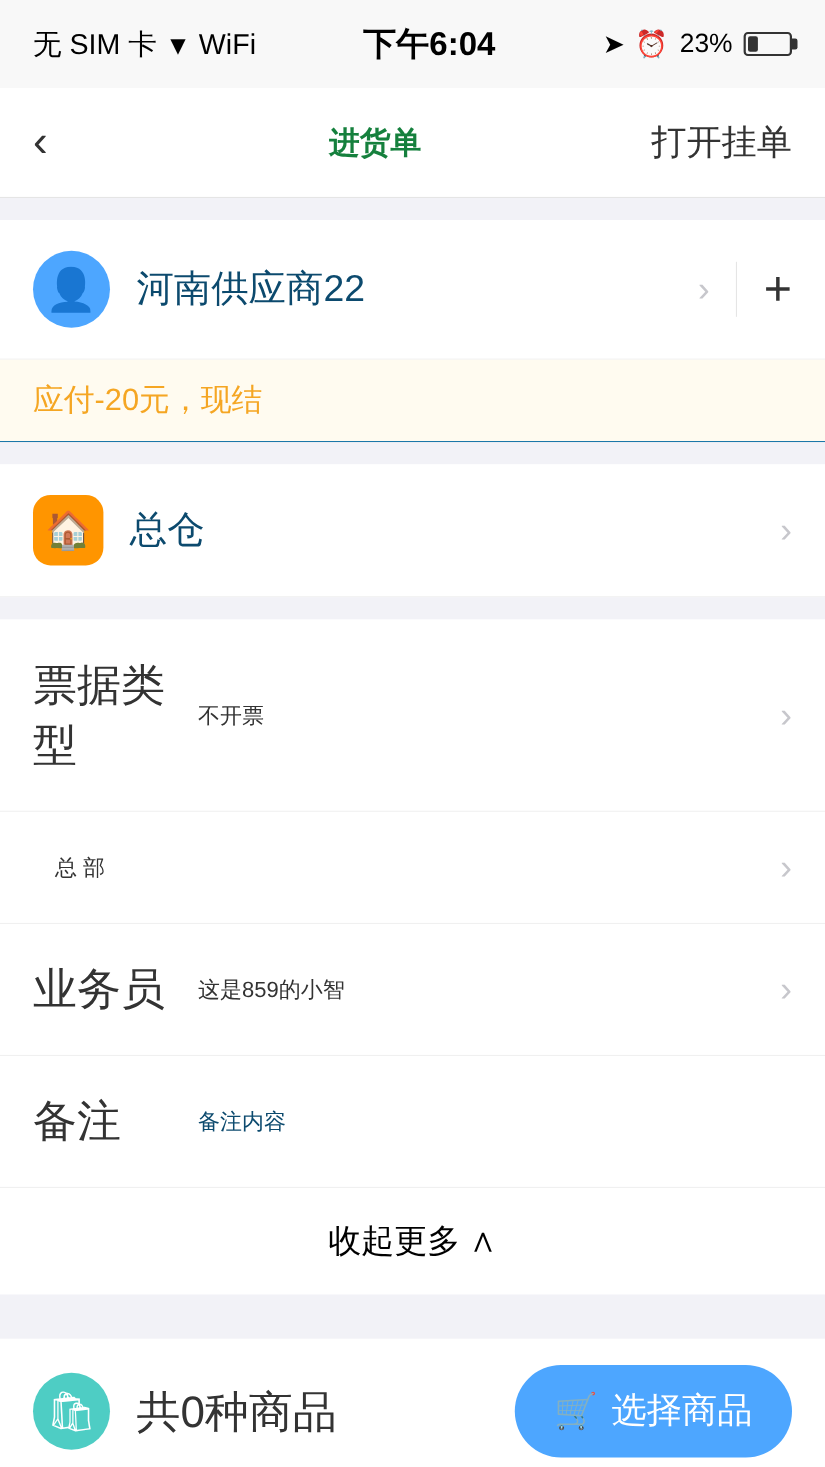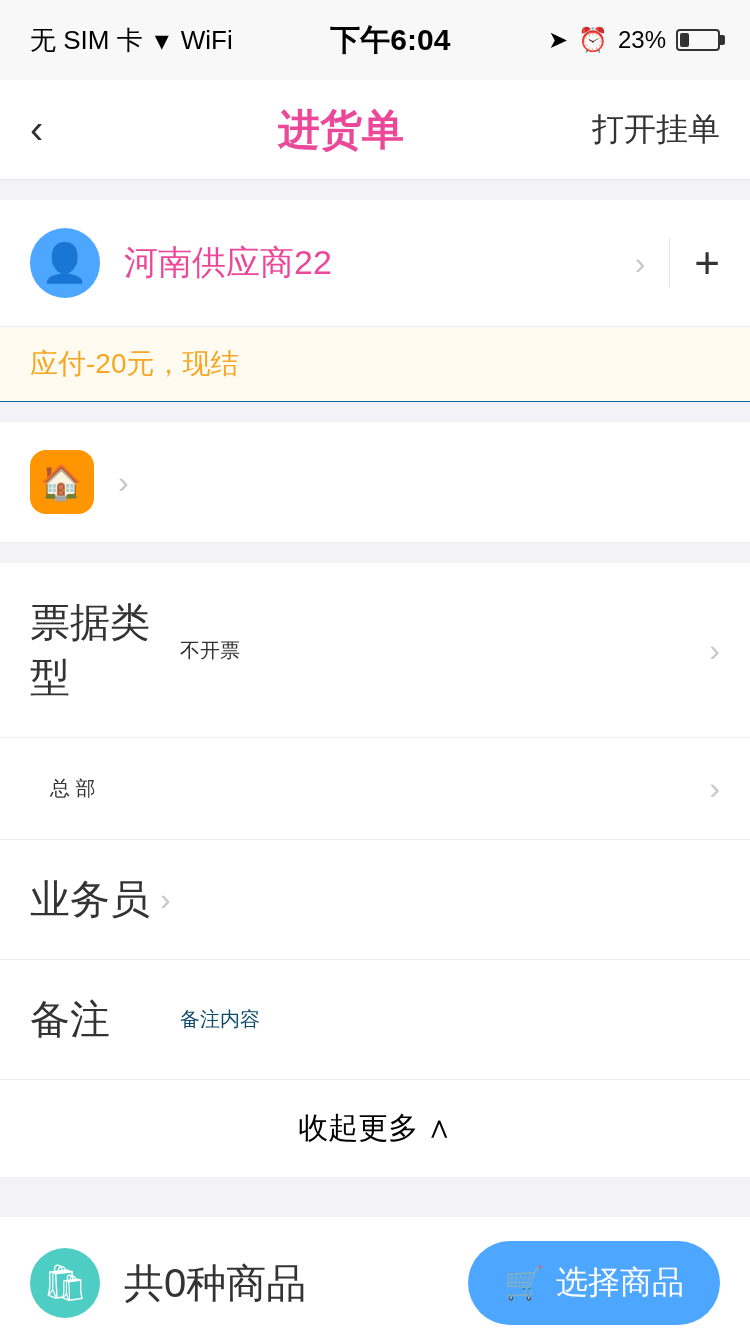--- a/index.html
+++ b/index.html
@@ -84,9 +84,9 @@
       width: 60px;
     }
     .nav-title {
-      font-size: 42px;
+      font-size: 28px;
       font-weight: 600;
-      color: #ec4899;
+      color: #15803d;
     }
     .nav-action {
       font-size: 32px;

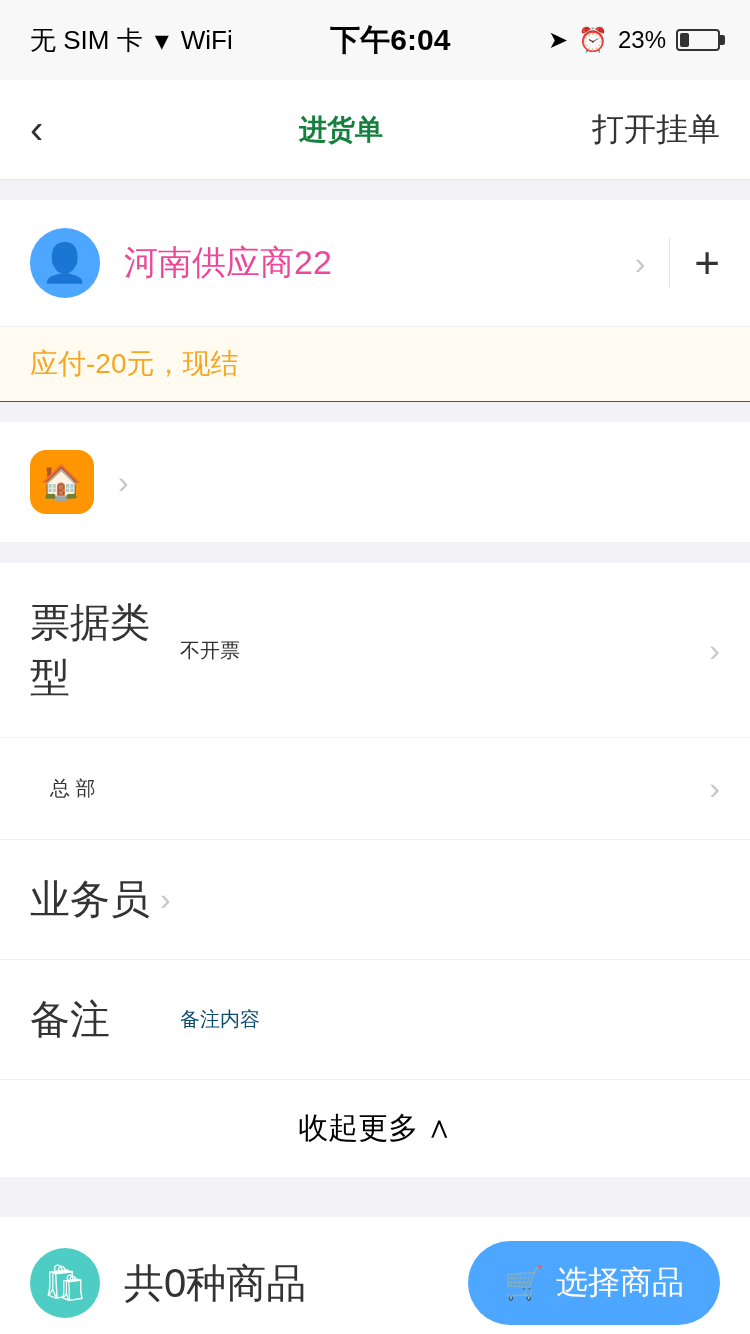--- a/index.html
+++ b/index.html
@@ -133,7 +133,7 @@
     .supplier-name {
       flex: 1;
       font-size: 34px;
-      color: #ec4899;
+      color: #0c4a6e;
     }
     .chevron-right {
       color: #c7c7cc;

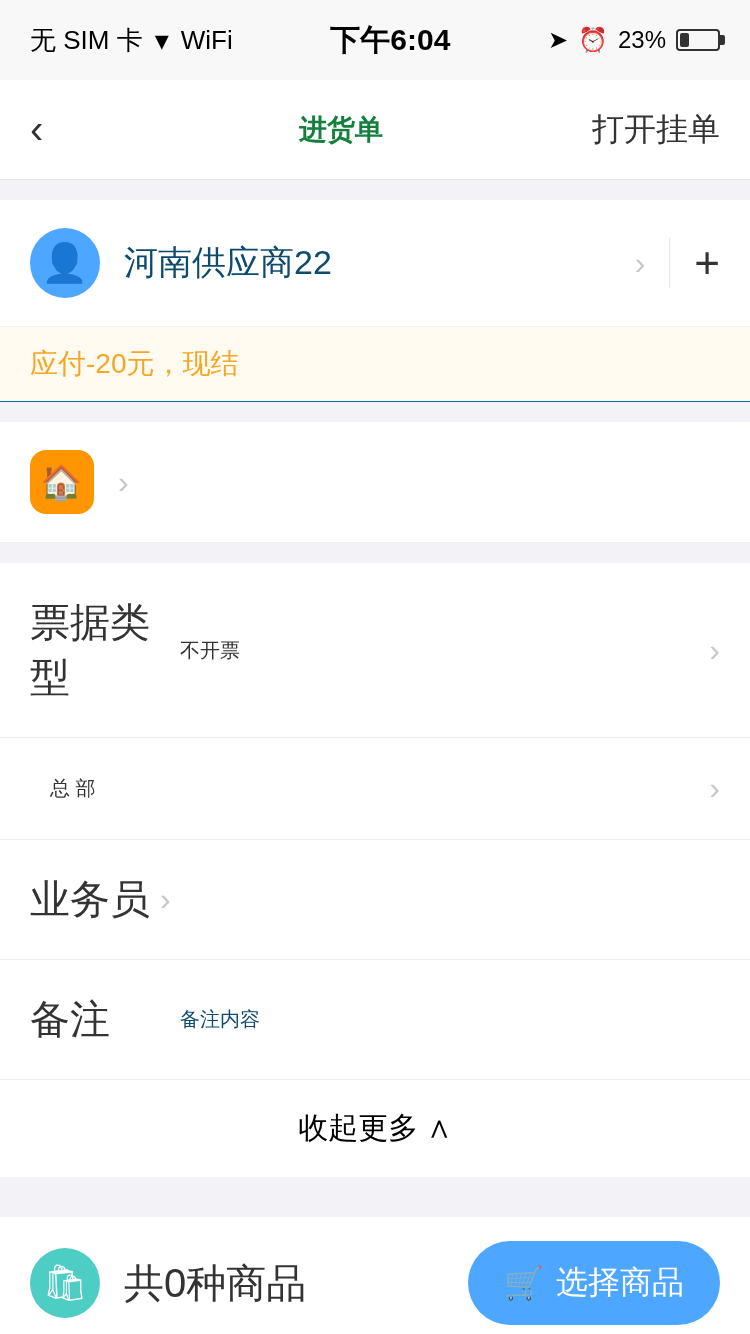--- a/index.html
+++ b/index.html
@@ -316,6 +316,7 @@
     <div class="warehouse-icon">
       <span>🏠</span>
     </div>
+    <span class="supplier-name">总仓</span>
     <span class="chevron-right">›</span>
   </div>
 </div>

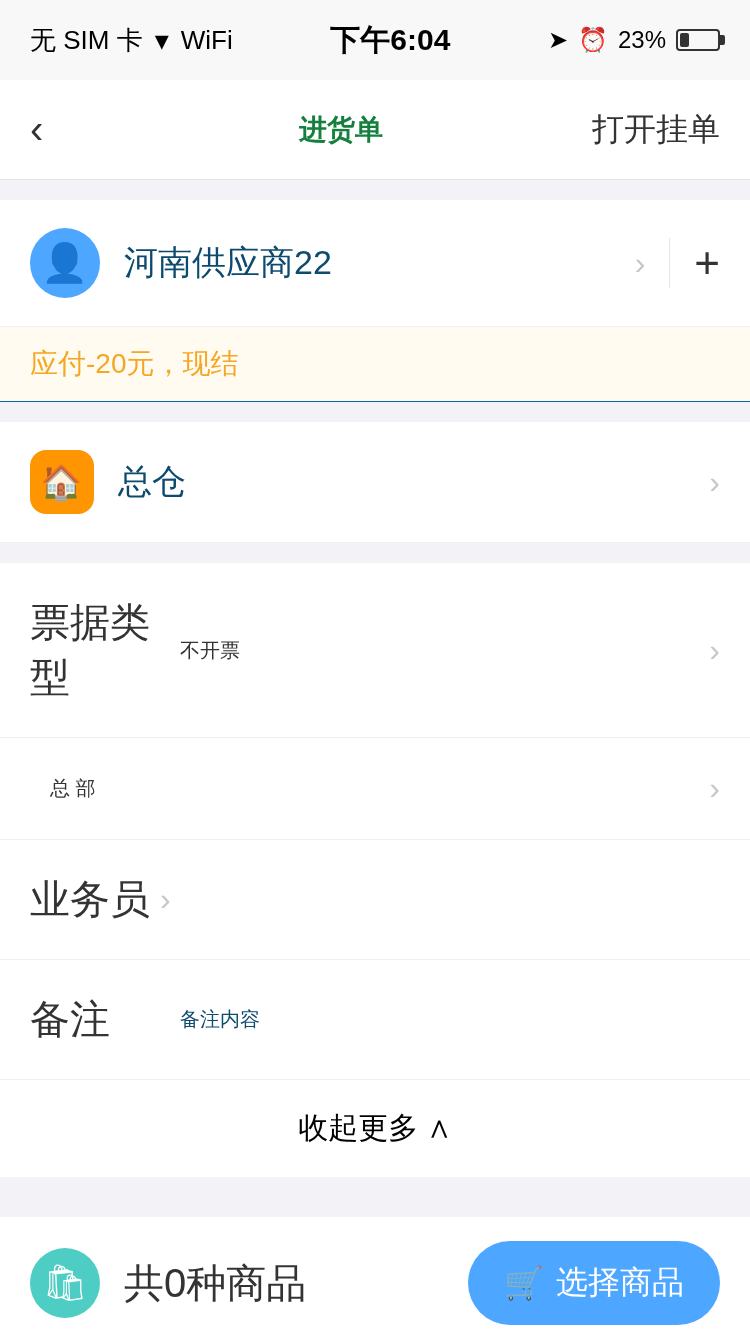--- a/index.html
+++ b/index.html
@@ -335,6 +335,7 @@
   </div>
   <div class="form-row">
     <span class="form-label">业务员</span>
+    <span class="form-value">这是859的小智</span>
     <span class="chevron-right">›</span>
   </div>
   <div class="form-row">

